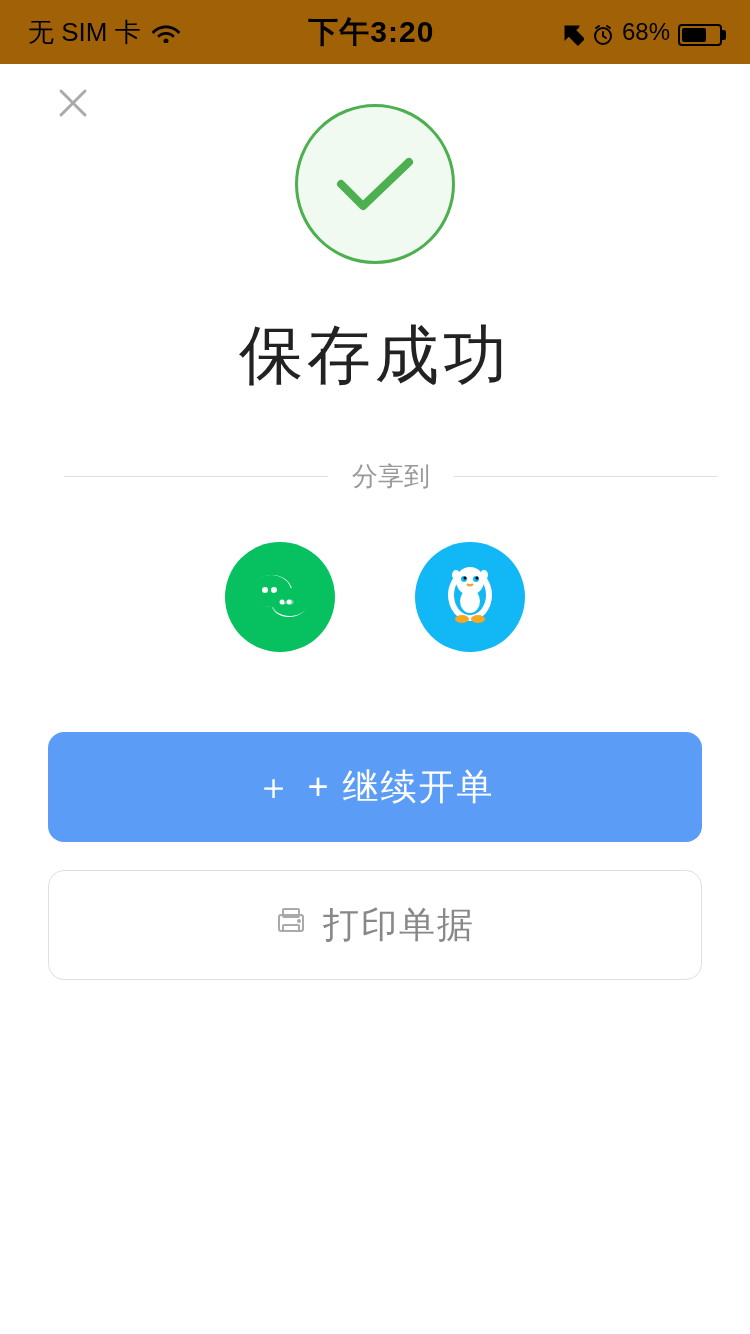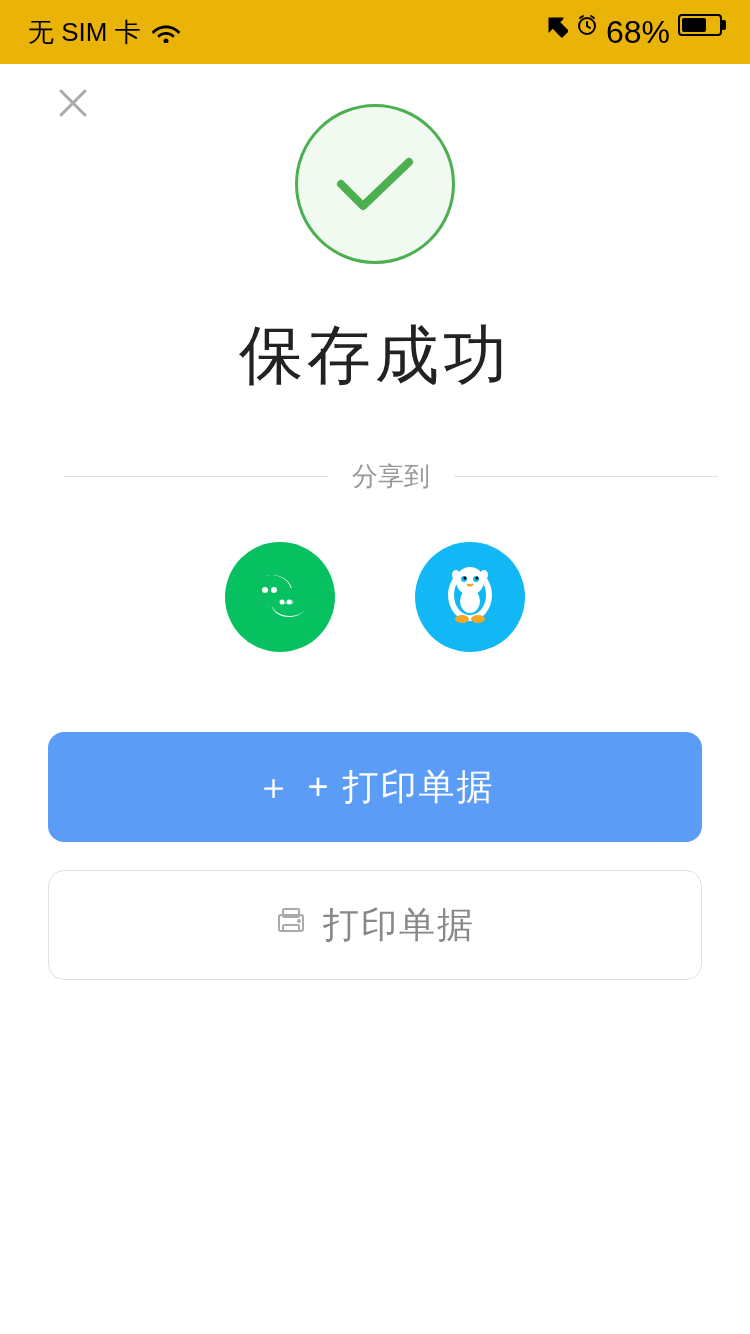--- a/index.html
+++ b/index.html
@@ -22,7 +22,7 @@
       align-items: center;
       justify-content: space-between;
       padding: 0 28px;
-      background: #eab308;
+      background: #a16207;
     }
 
     .status-left {

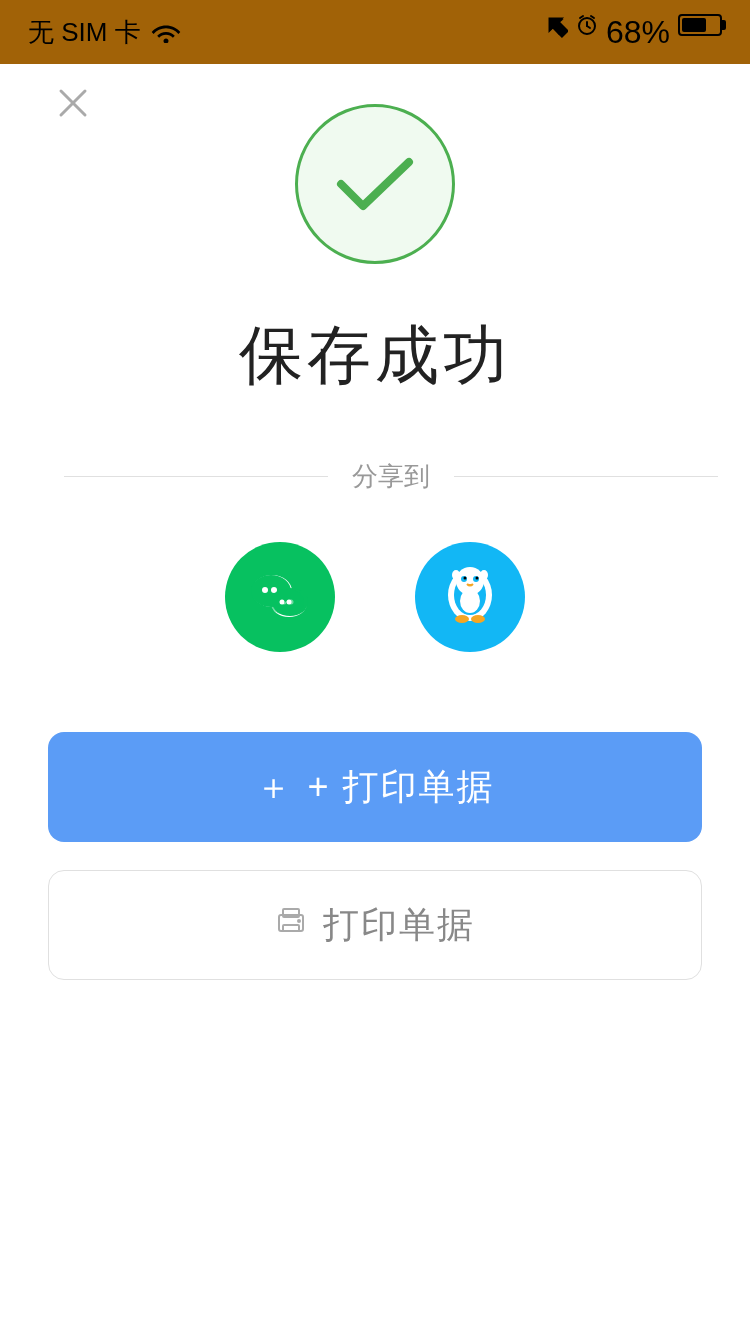--- a/index.html
+++ b/index.html
@@ -256,6 +256,7 @@
       <path d="M15 4.5 C9.3 4.5 4.2 7 0.7 11 L2.6 12.9 C5.6 9.4 10 7.2 15 7.2 C20 7.2 24.4 9.4 27.4 12.9 L29.3 11 C25.8 7 20.7 4.5 15 4.5Z" fill="#000"></path>
     </svg>
   </div>
+  <div class="status-center">下午3:20</div>
   <div class="status-right">
 
     <svg width="22" height="24" viewBox="0 0 22 24" fill="none">

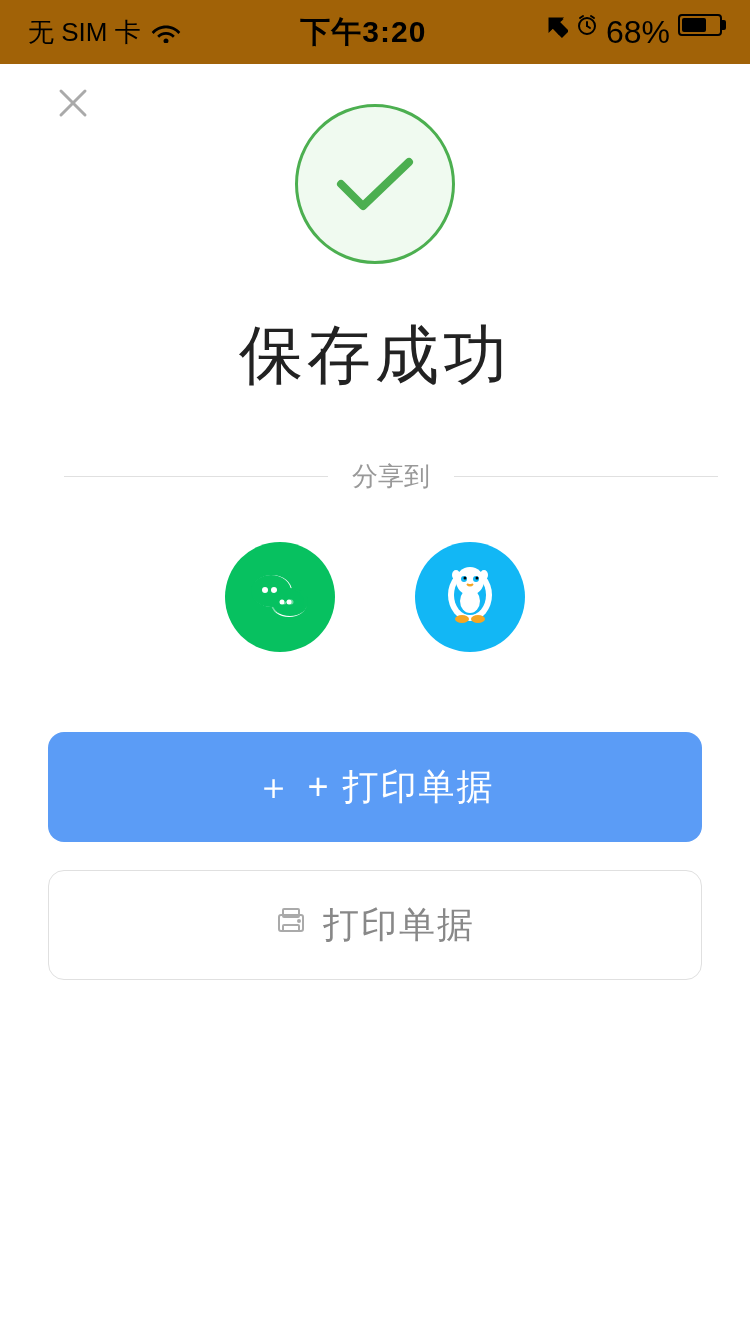--- a/index.html
+++ b/index.html
@@ -49,9 +49,9 @@
 
     .status-right {
       display: flex;
-      align-items: flex-start;
+      align-items: flex-end;
       gap: 8px;
-      font-size: 32px;
+      font-size: 24px;
       font-weight: 500;
       color: #000;
     }

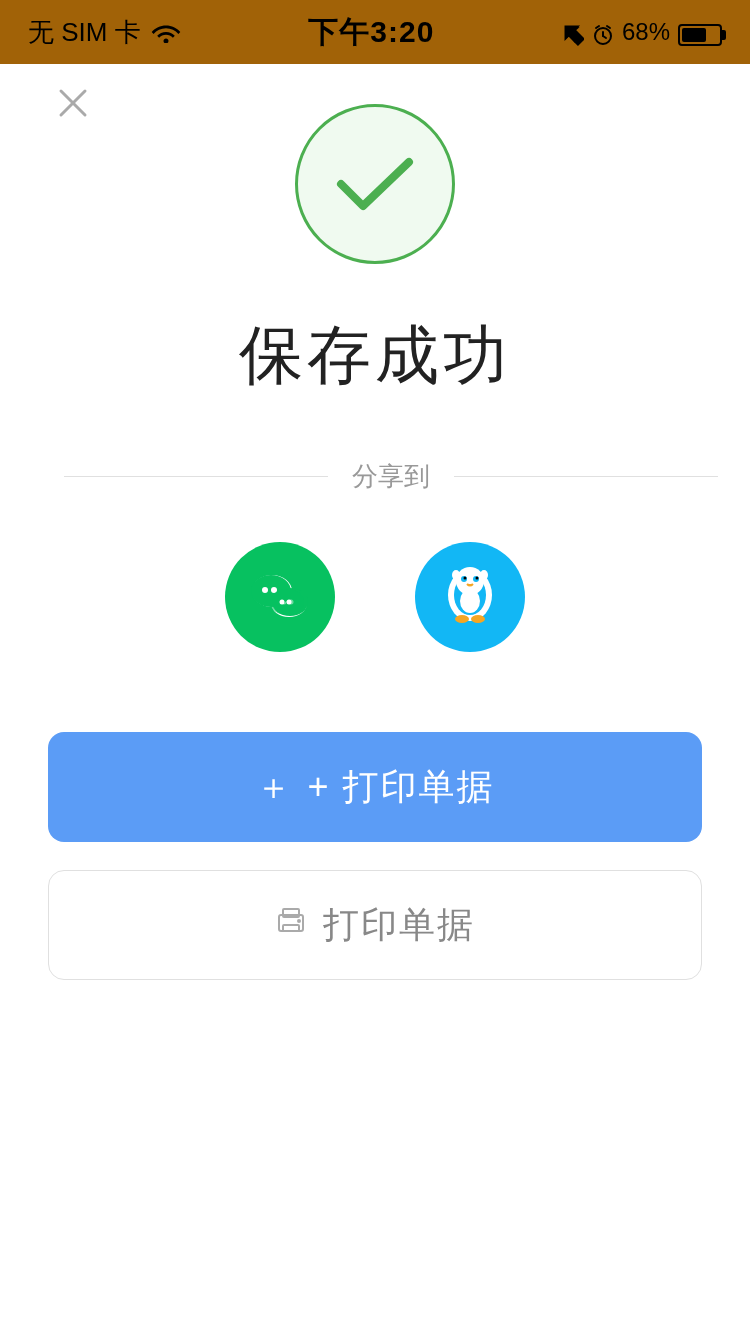--- a/index.html
+++ b/index.html
@@ -355,7 +355,7 @@
 
     <button class="btn-primary">
       <span class="btn-icon">＋</span>
-      <span class="btn-primary-text">+ 打印单据</span>
+      <span class="btn-primary-text">+ 继续开单</span>
     </button>
 
     <button class="btn-secondary">

